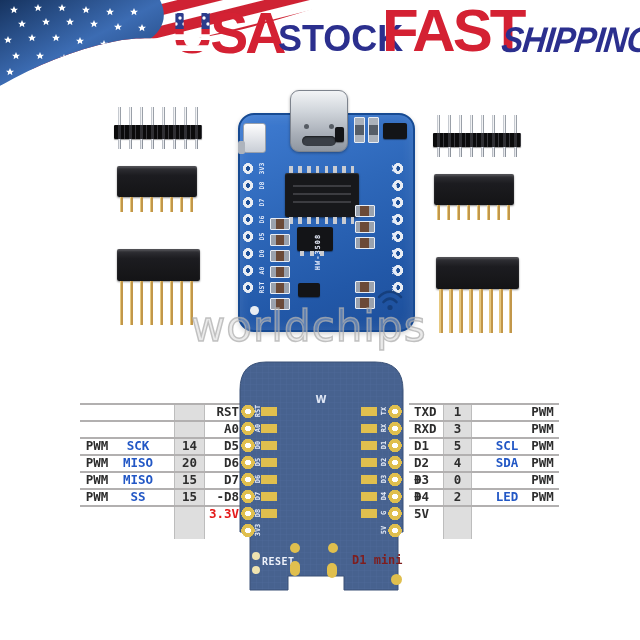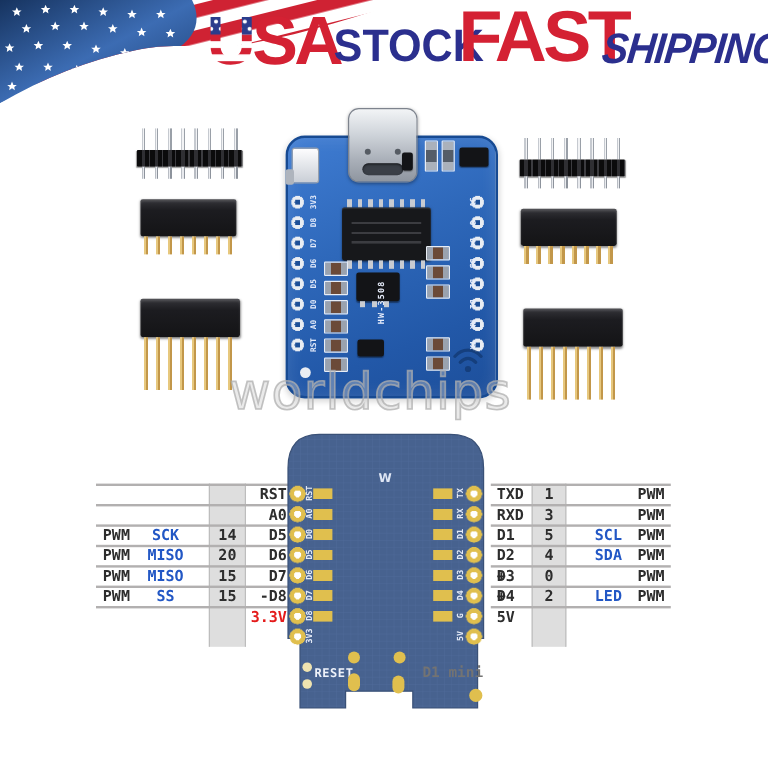--- a/index.html
+++ b/index.html
@@ -93,7 +93,7 @@
   .dreset{position:absolute;left:262px;top:556px;font:700 10px "DejaVu Sans Mono",monospace;
          color:#eef2fa;letter-spacing:0.5px;z-index:22;}
   .dname{position:absolute;left:352px;top:553px;font:700 12px "DejaVu Sans Mono",monospace;
-         color:#737373;z-index:22;}
+         color:#7f1d1d;z-index:22;}
   .gpad{position:absolute;background:#e0bf4e;border-radius:50%;z-index:22;}
 
   

